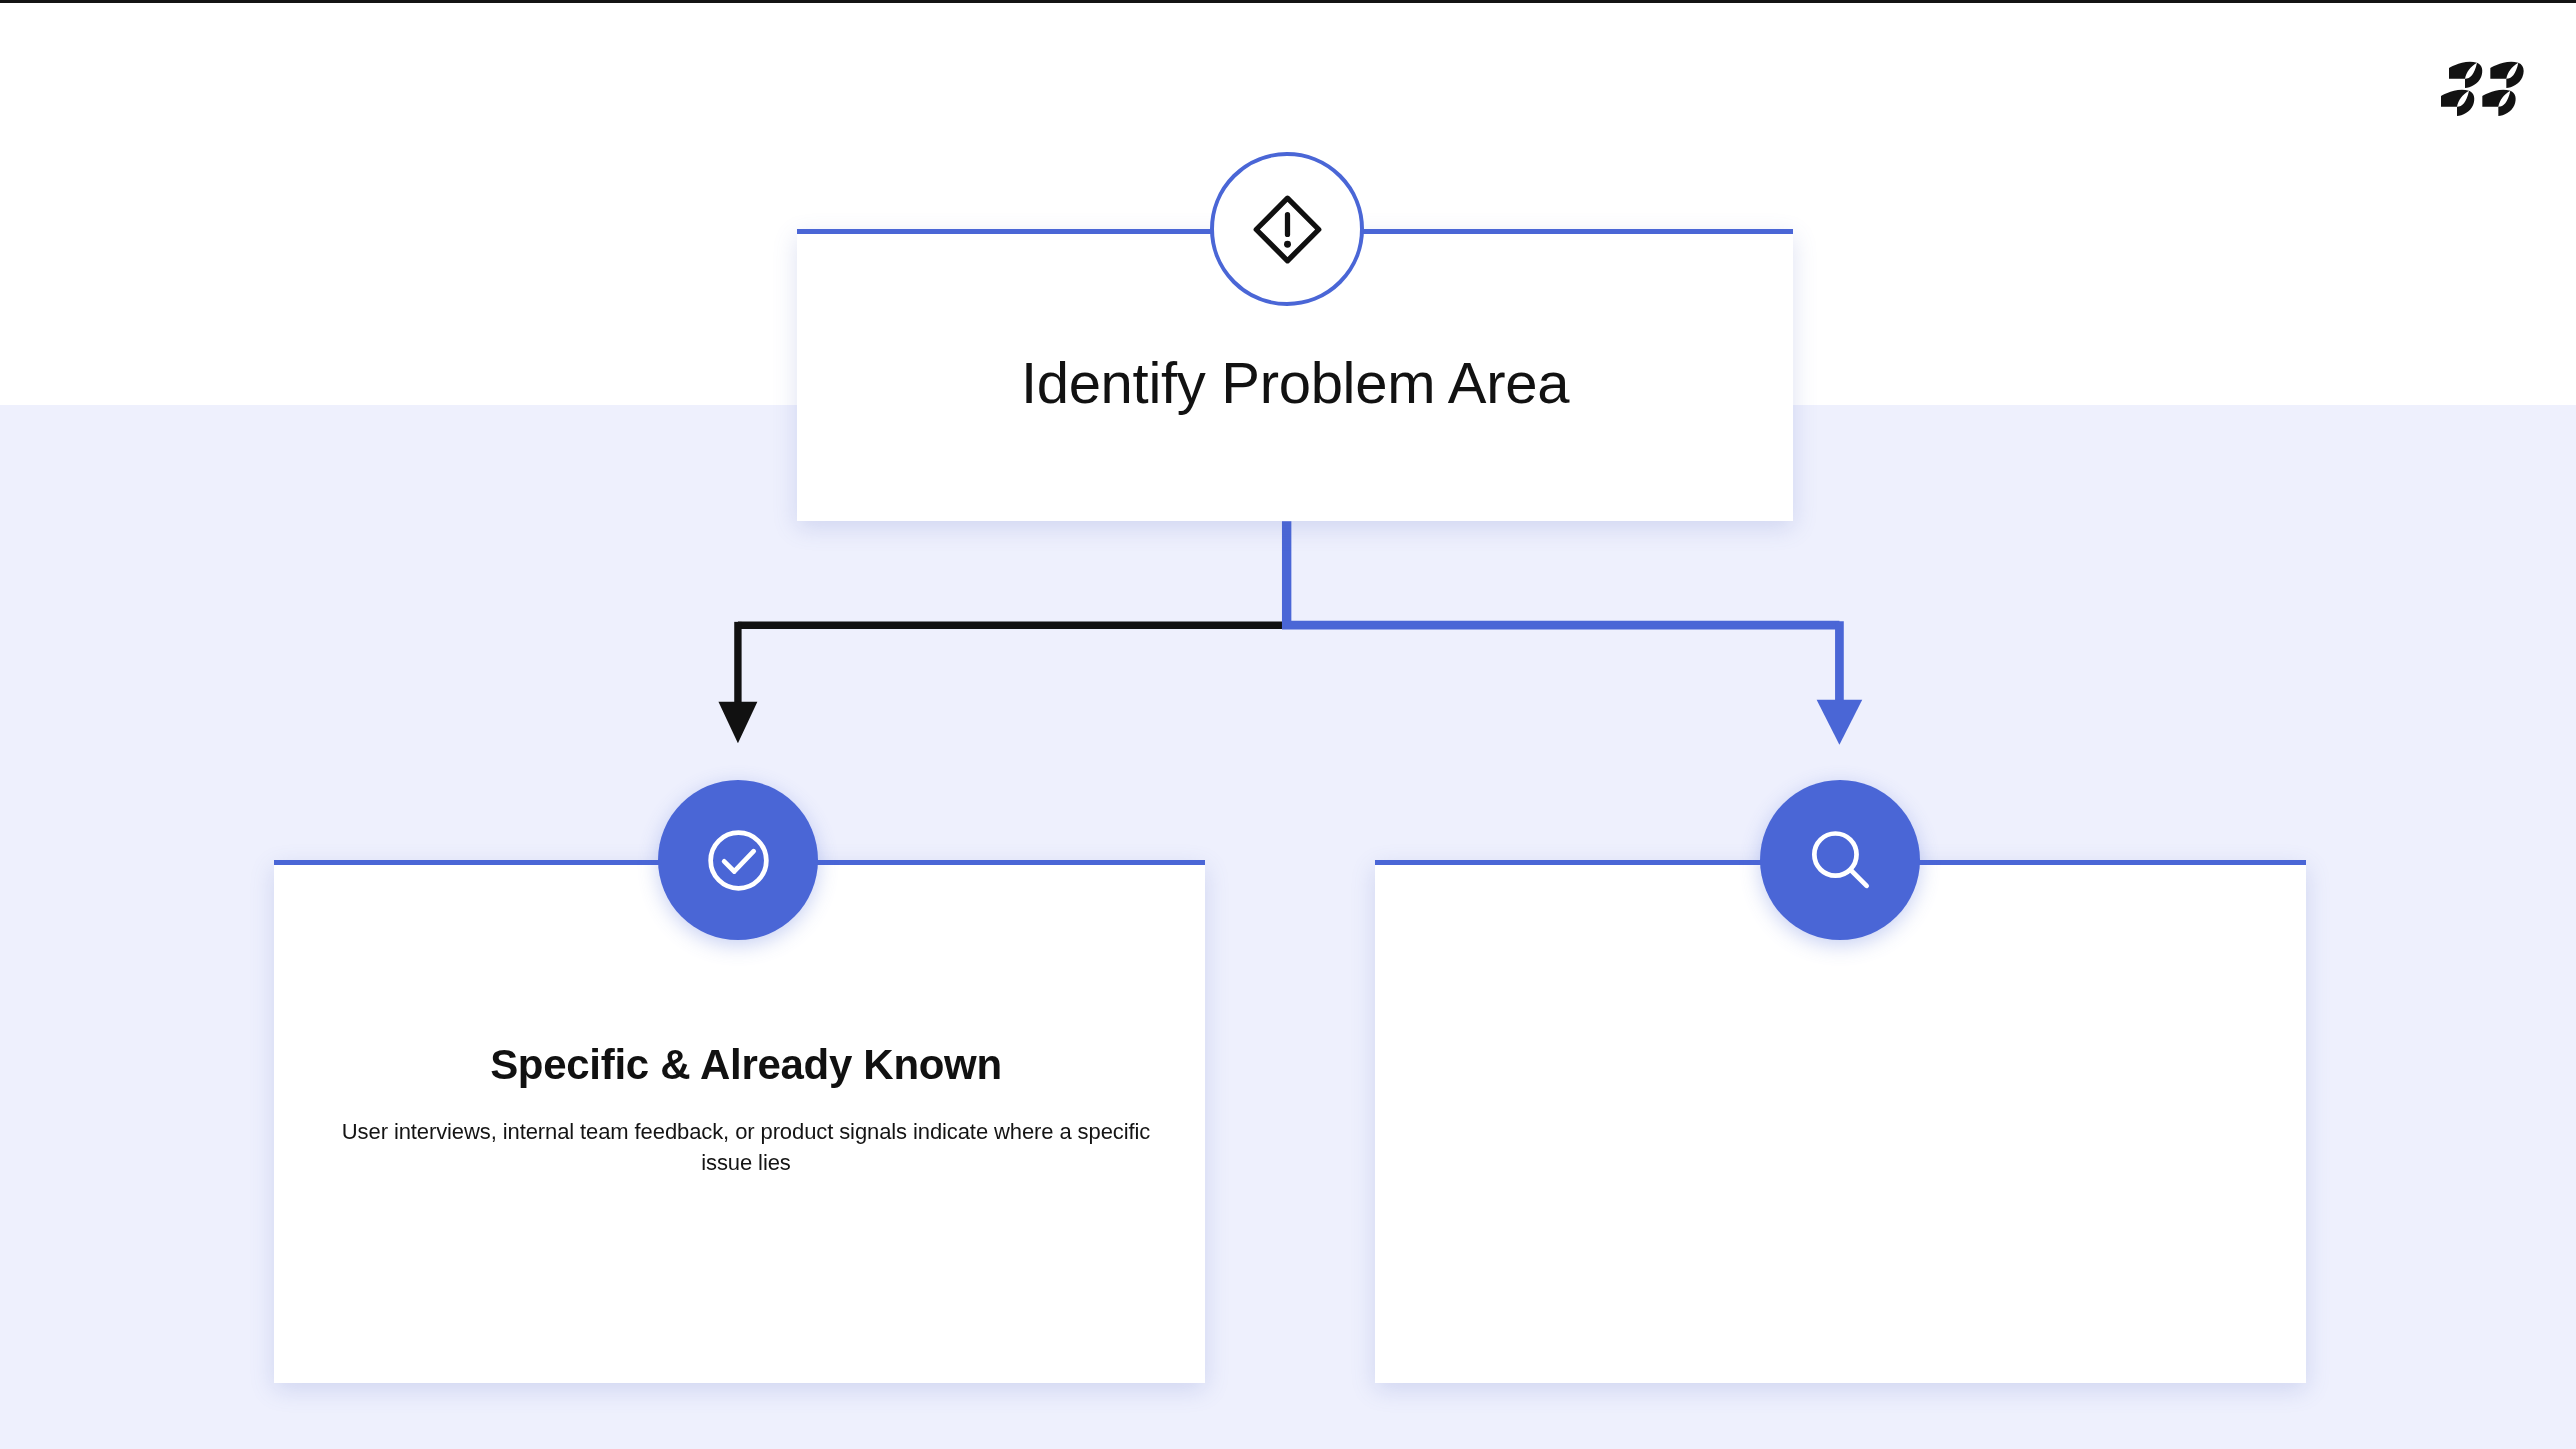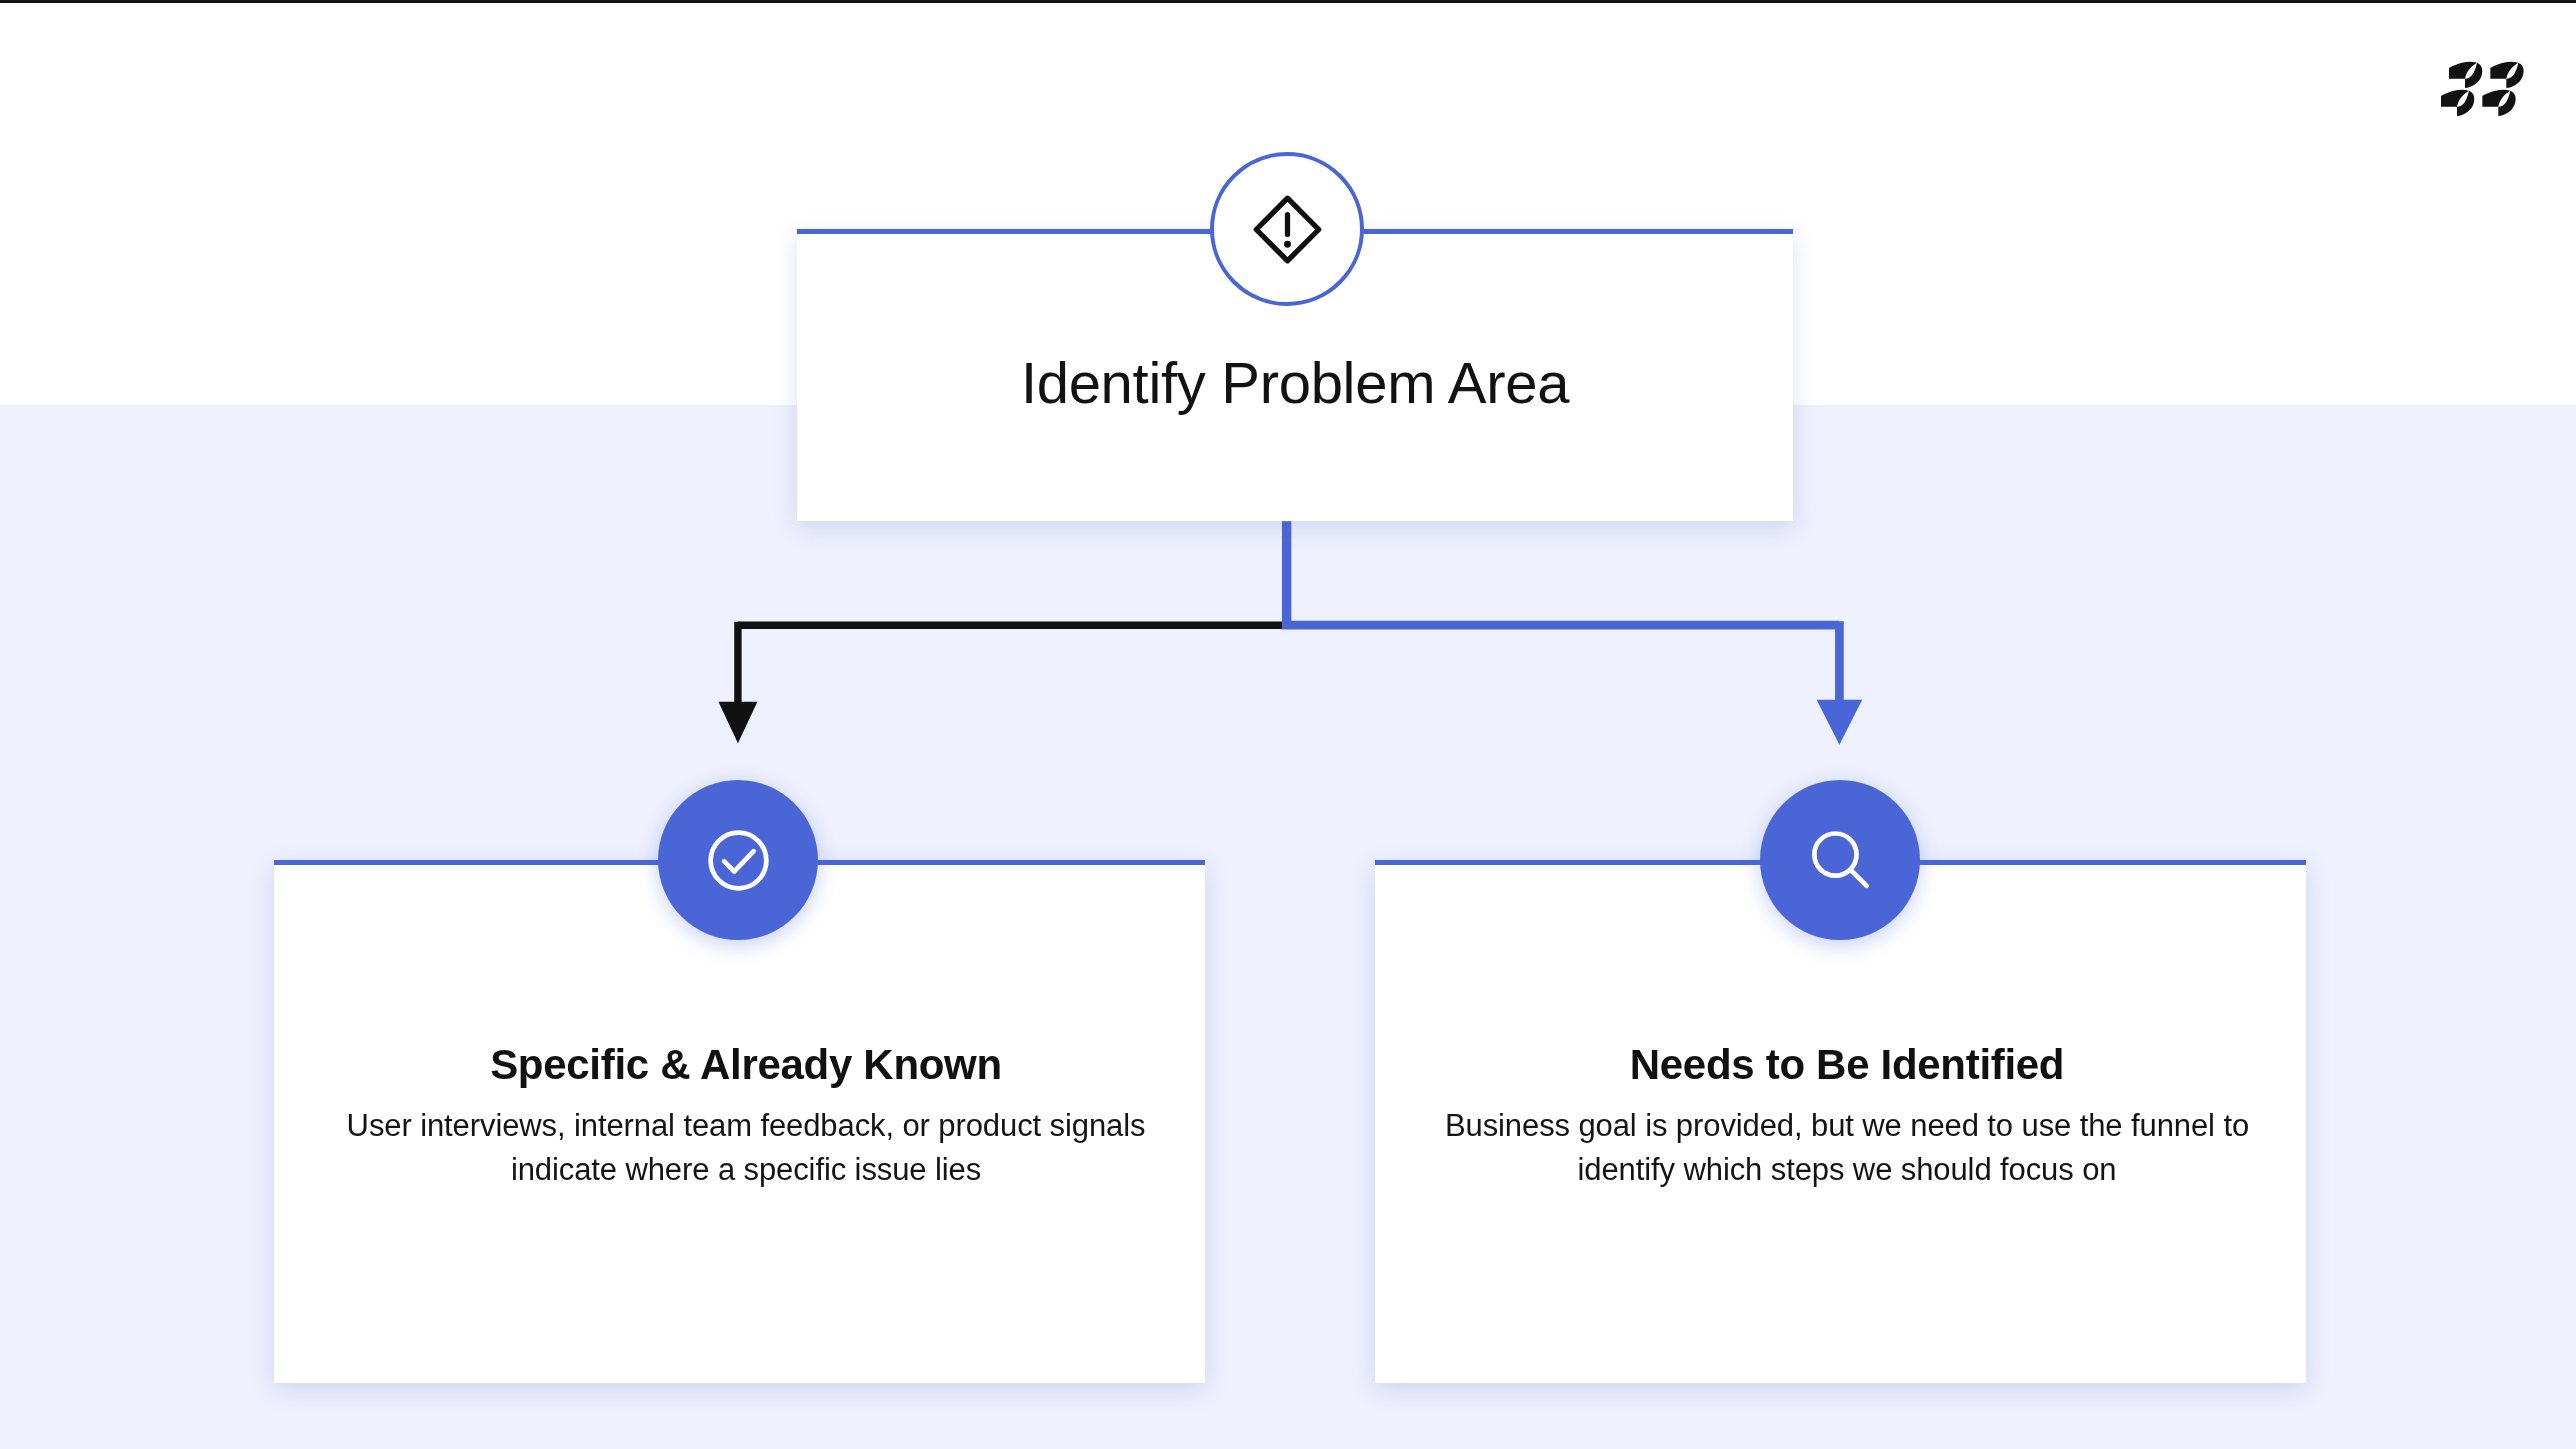--- a/index.html
+++ b/index.html
@@ -222,10 +222,6 @@
 
   <div class="card card-right">
     <div class="card-topbar"></div>
-    <div class="card-body">
-      <div class="card-heading">Needs to Be Identified</div>
-      <div class="card-desc">Business goal is provided, but we need to use the funnel to identify which steps we should focus on</div>
-    </div>
   </div>
 
   <div class="badge badge-solid badge-search">

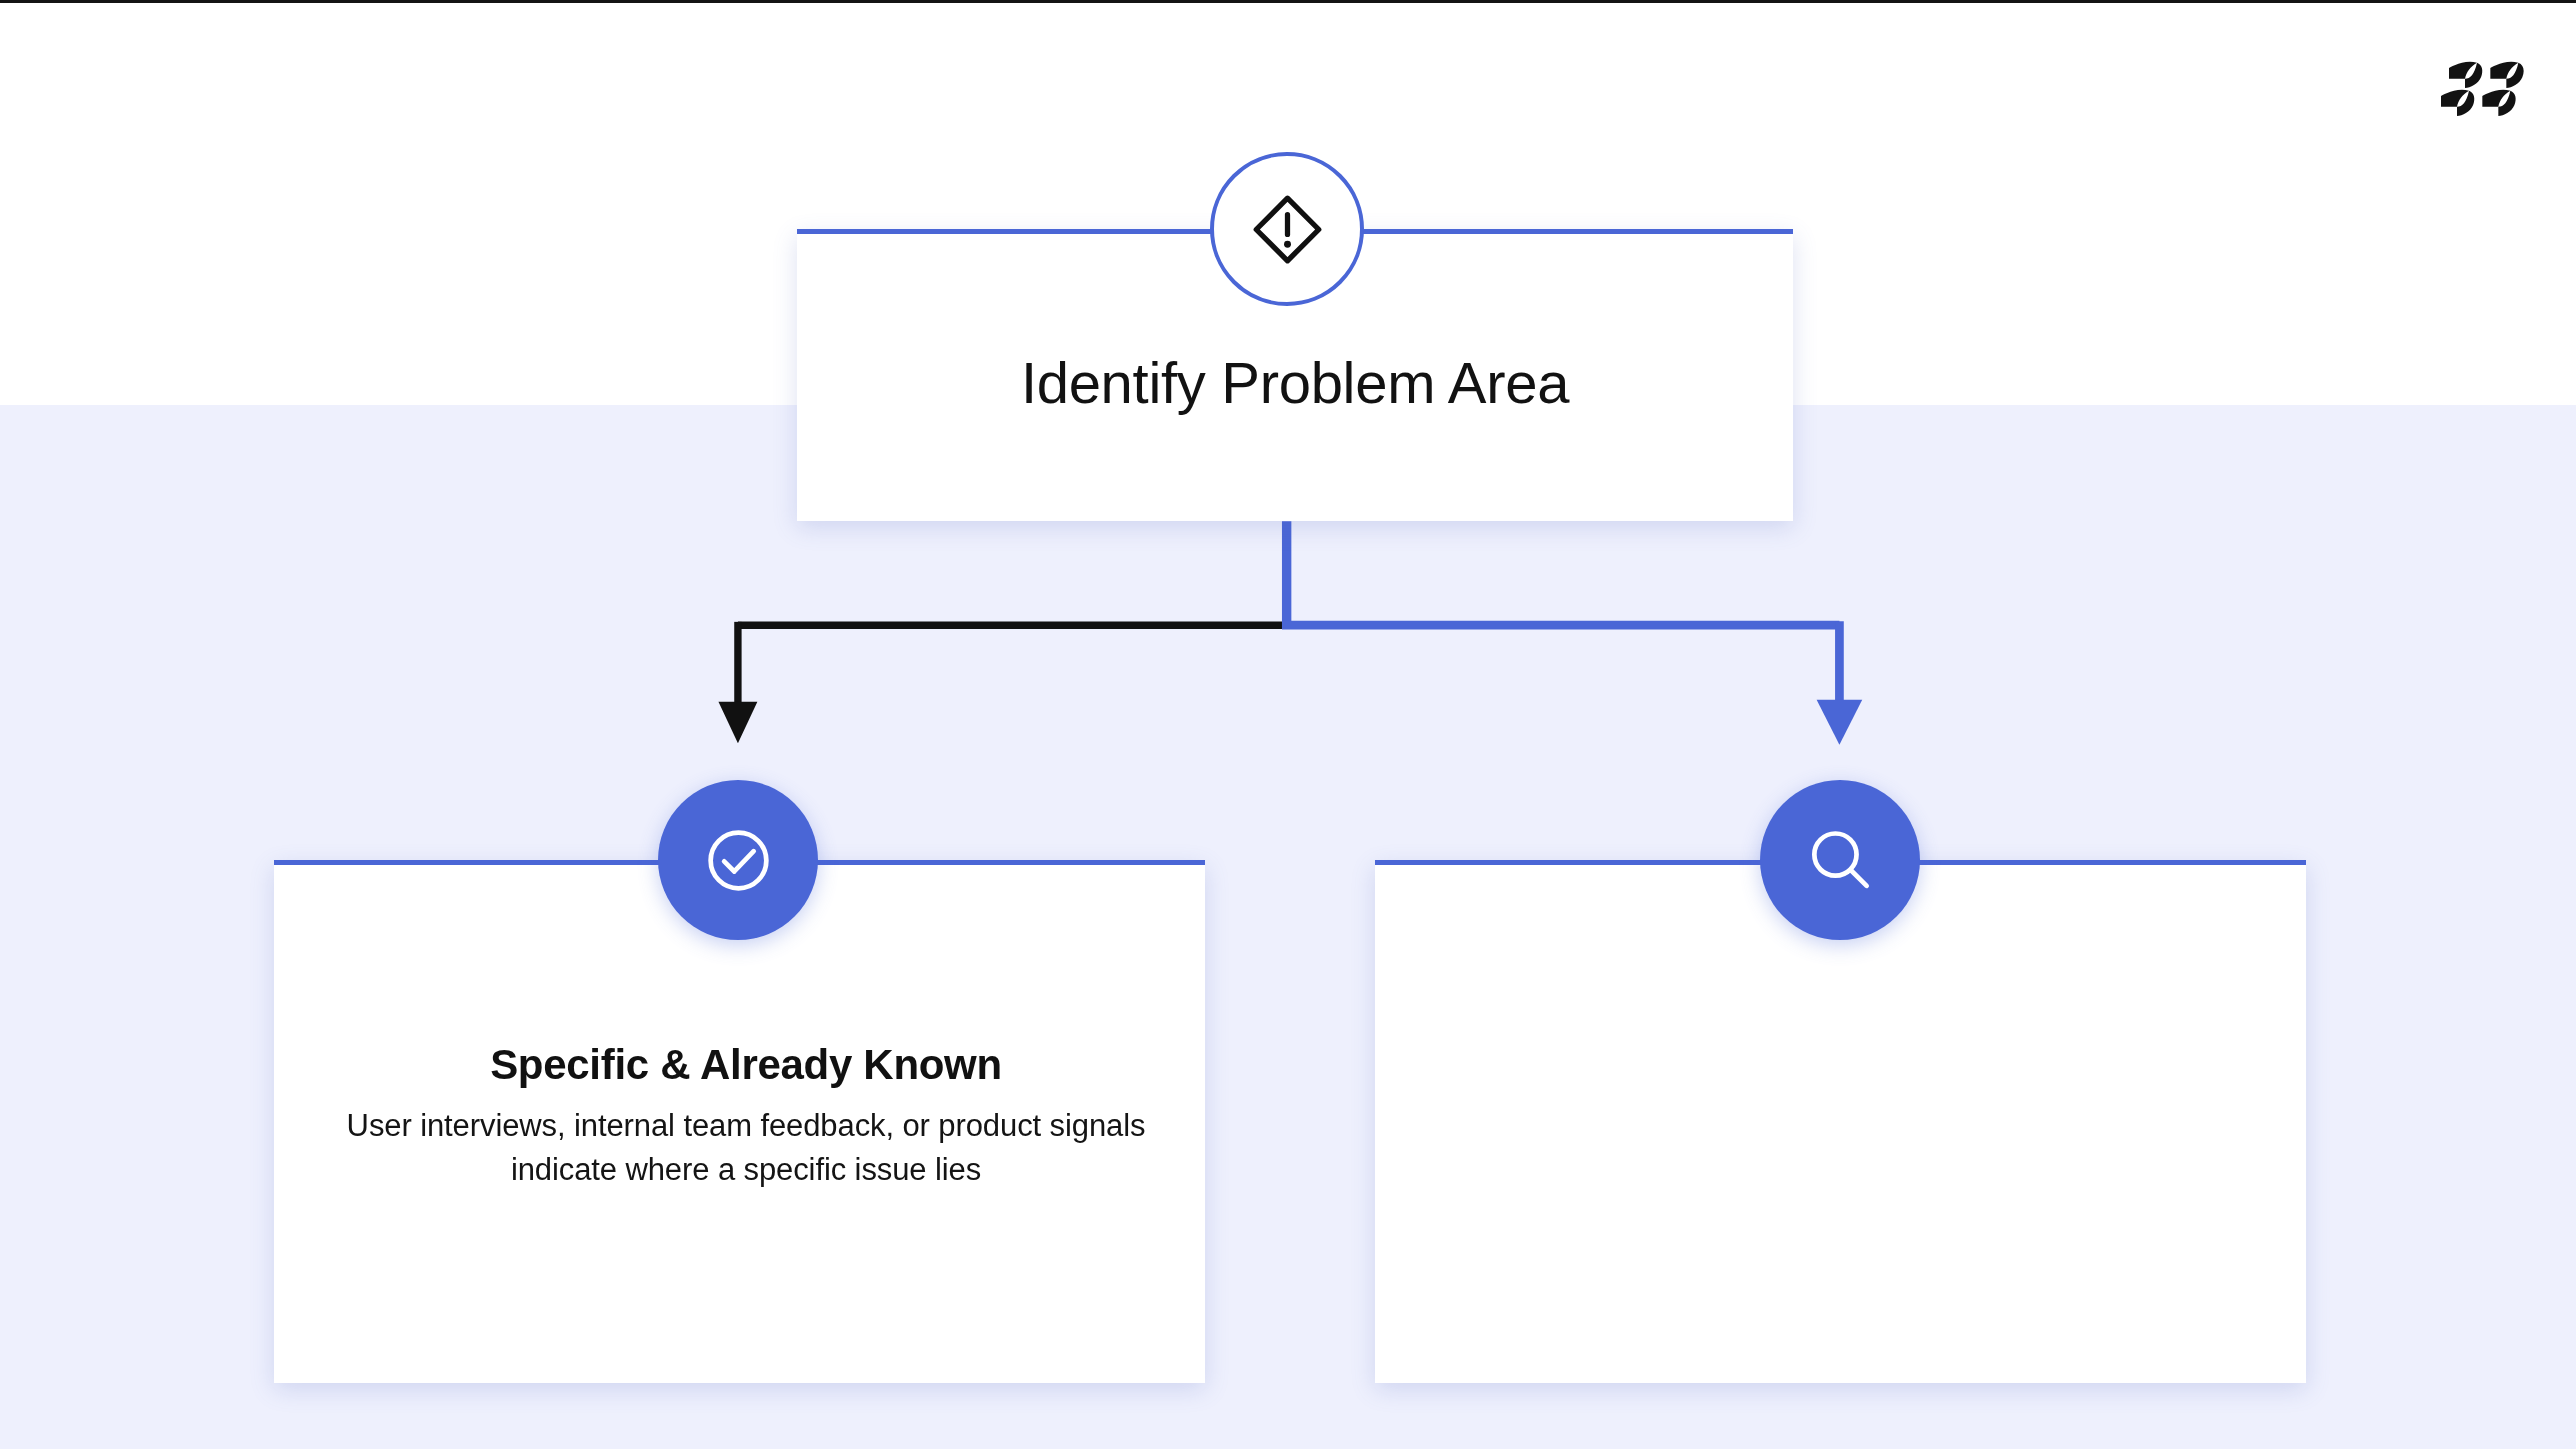--- a/index.html
+++ b/index.html
@@ -116,8 +116,8 @@
     line-height: 1.1;
   }
   .card-desc {
-    margin-top: 16px;
-    font-size: 31px;
+    margin-top: 28px;
+    font-size: 22px;
     font-weight: 400;
     color: #141414;
     line-height: 1.42;

